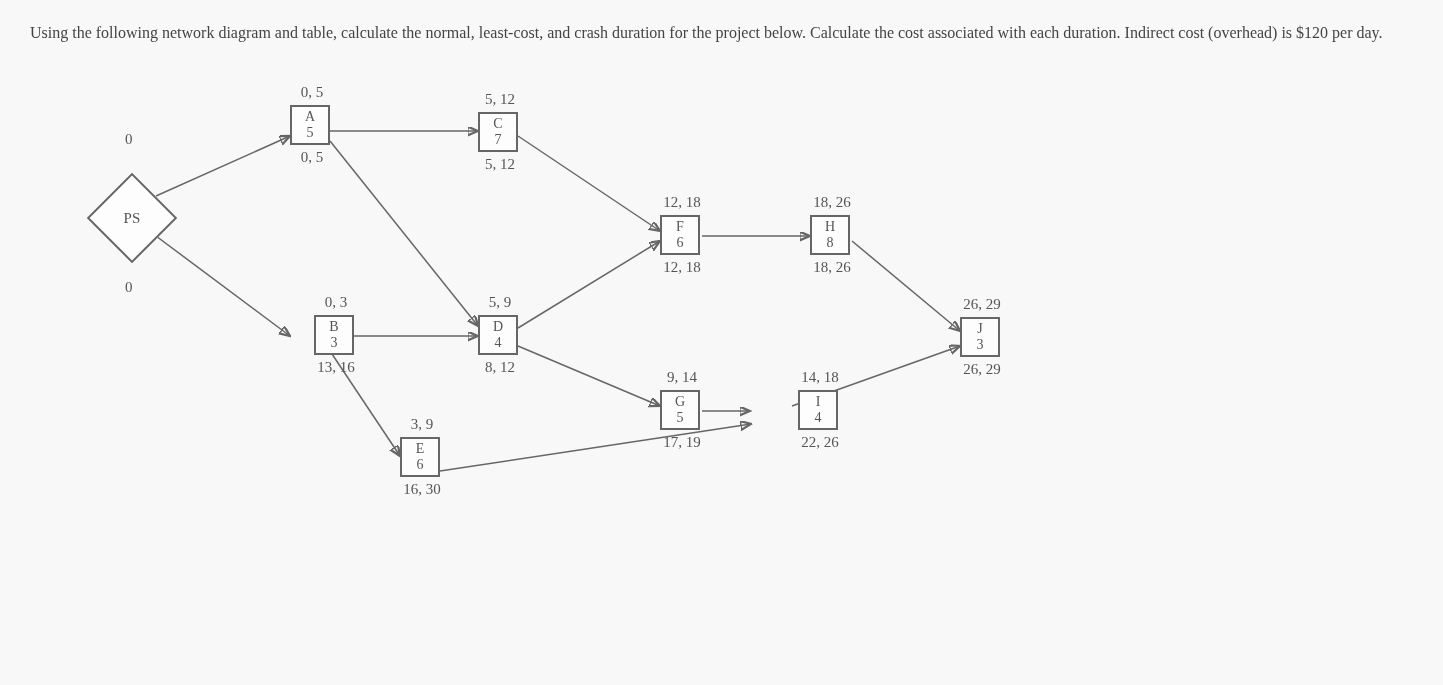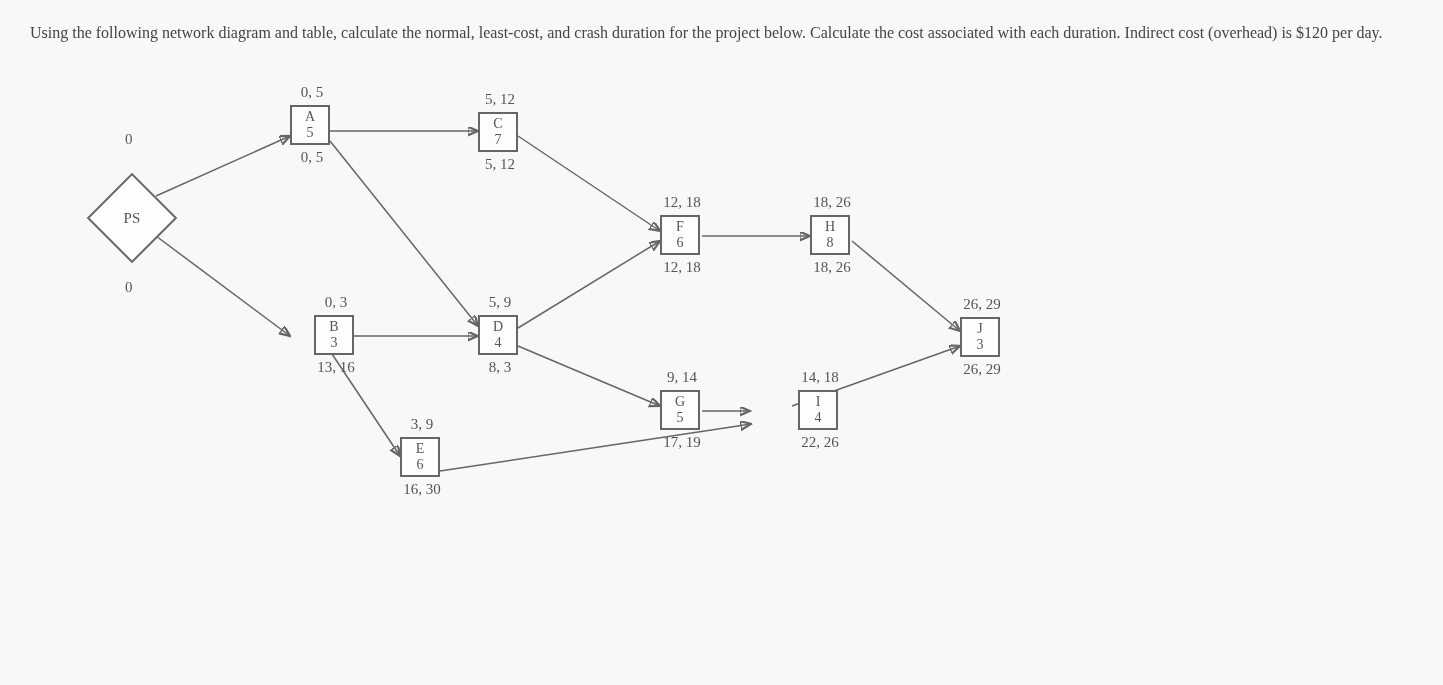--- a/index.html
+++ b/index.html
@@ -165,7 +165,7 @@
       <div class="lbl">D</div>
       <div class="dur">4</div>
     </div>
-    <div class="bot">8, 3</div>
+    <div class="bot">8, 12</div>
   </div>
 
   <div class="node" style="left:310px; top:340px;">

